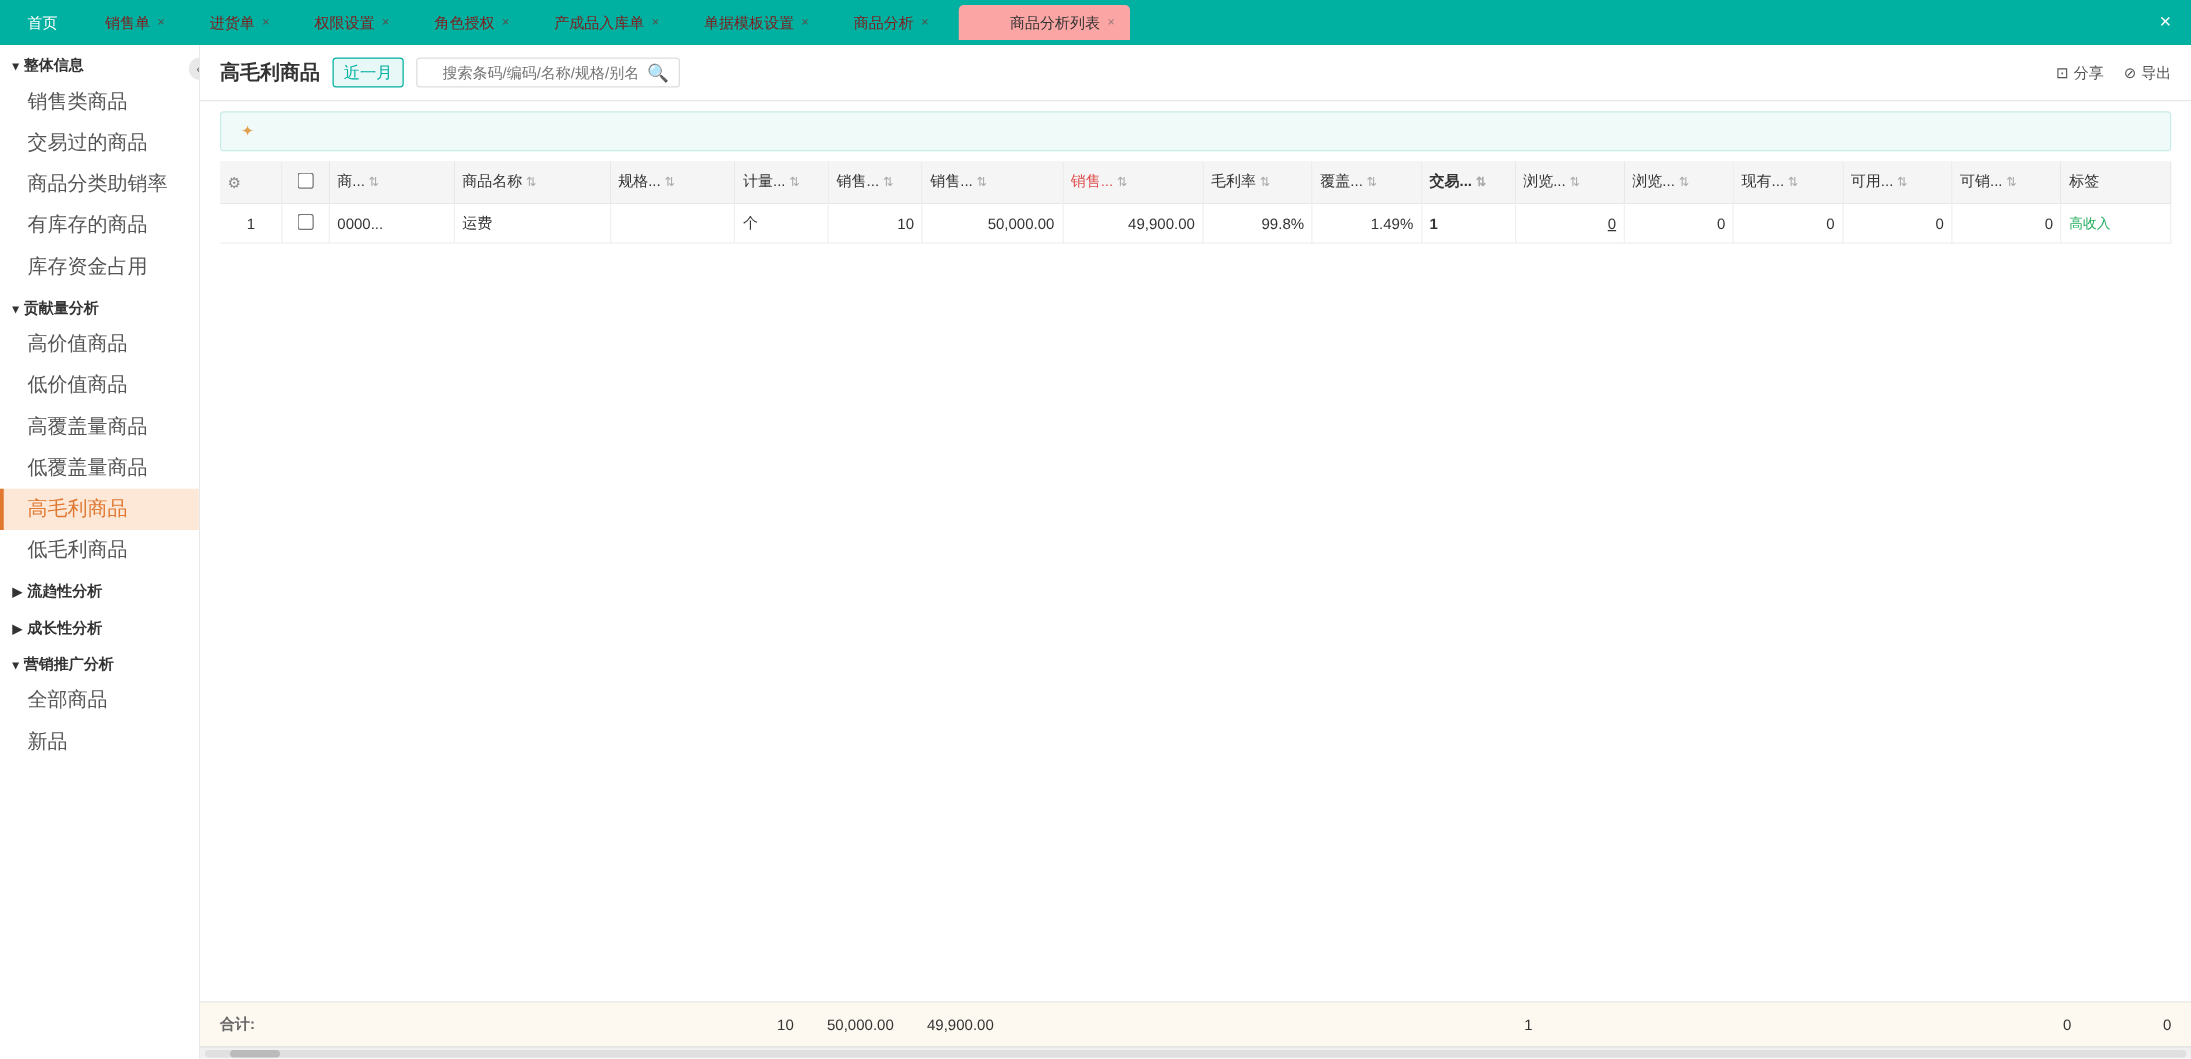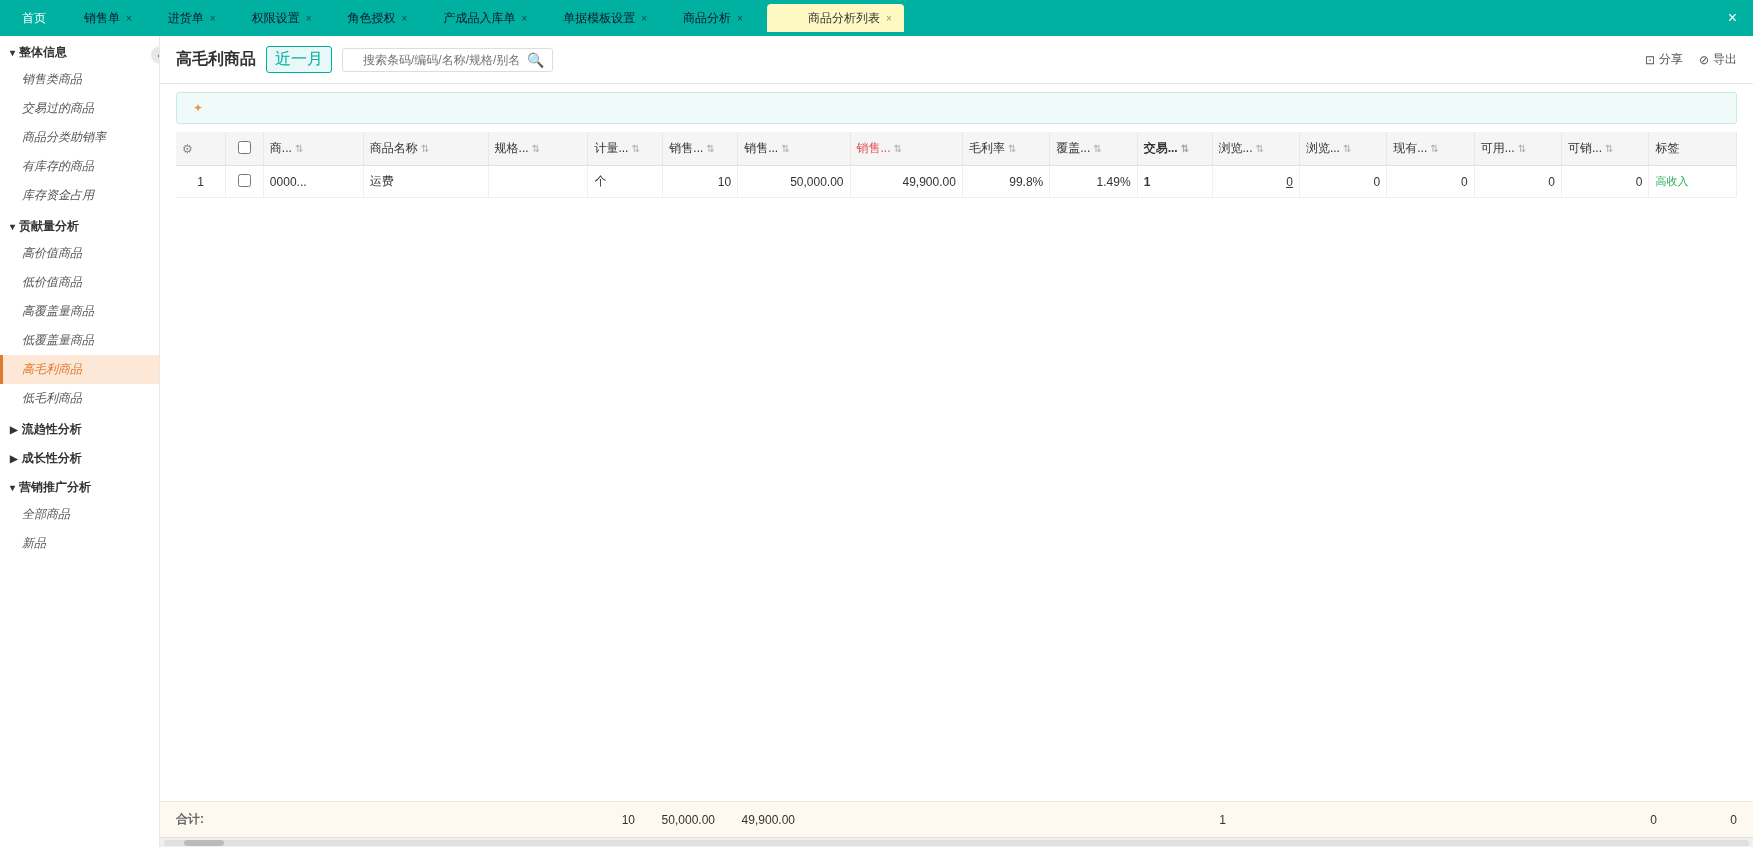--- a/index.html
+++ b/index.html
@@ -20,7 +20,7 @@
       padding: 0 12px;
       height: 28px;
       border-radius: 4px 4px 0 0;
-      color: #0f172a;
+      color: #7f1d1d;
       cursor: pointer;
       font-size: 12px;
       white-space: nowrap;

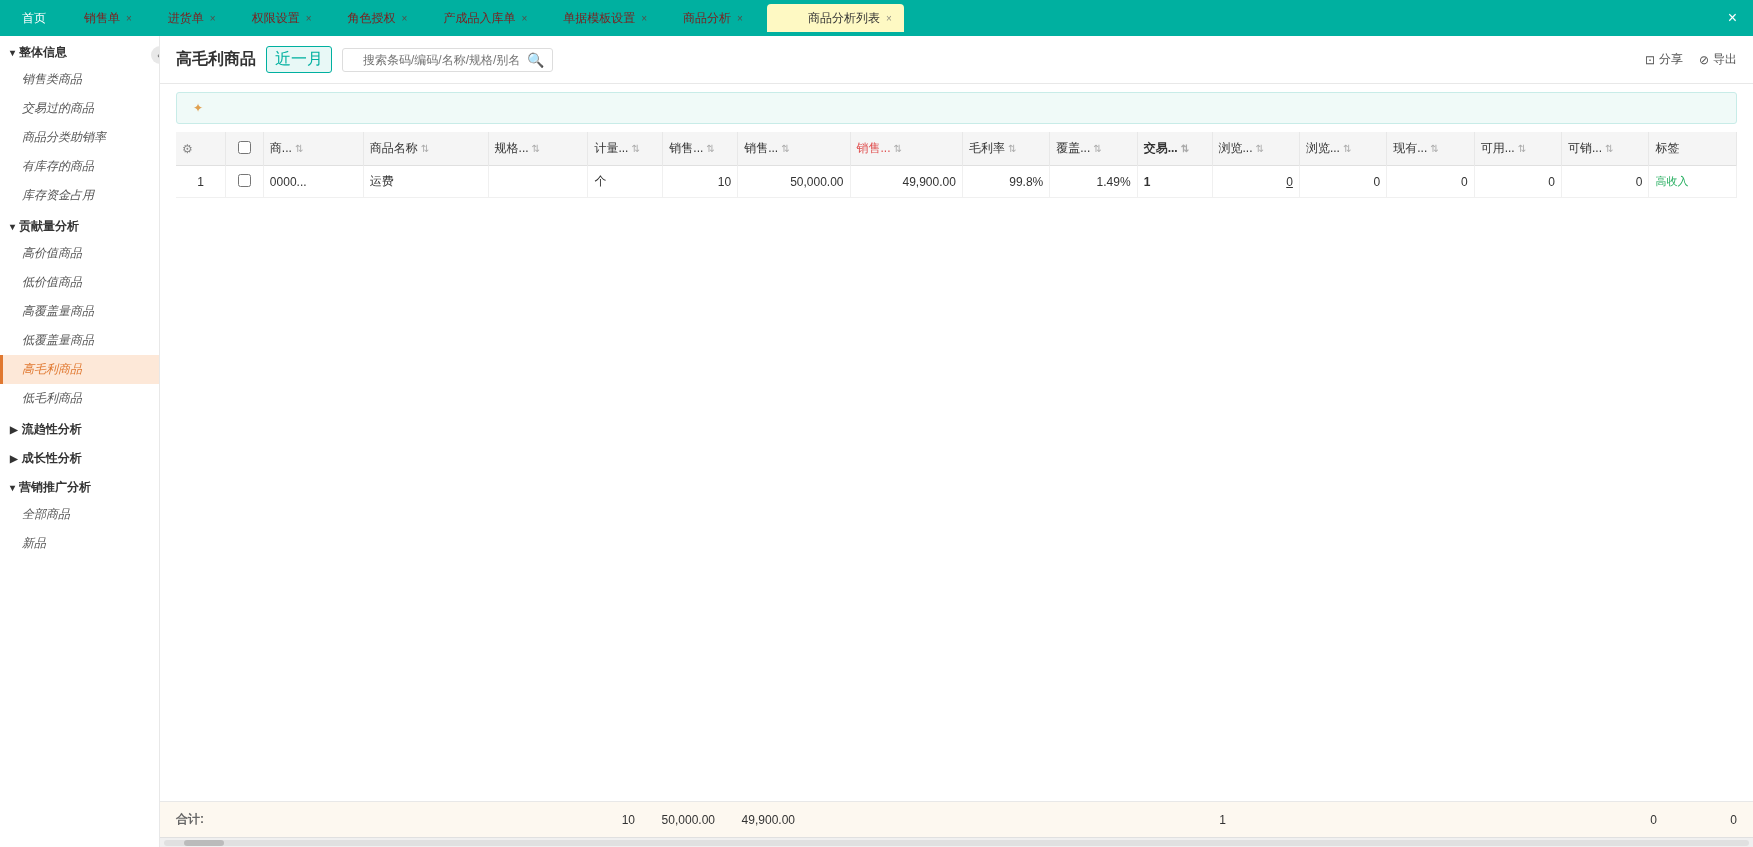--- a/index.html
+++ b/index.html
@@ -26,7 +26,7 @@
       white-space: nowrap;
       gap: 4px;
     }
-    .nav-tab.active { background: #fef9c3; color: #333; padding-left: 41px; }
+    .nav-tab.active { background: #fca5a5; color: #333; padding-left: 41px; }
     .nav-tab .close-x { font-size: 10px; color: inherit; margin-left: 2px; opacity: 0.7; }
     .nav-tab.active .close-x { color: #666; }
     .nav-home { padding: 0 14px; color: #fff; cursor: pointer; font-size: 12px; }

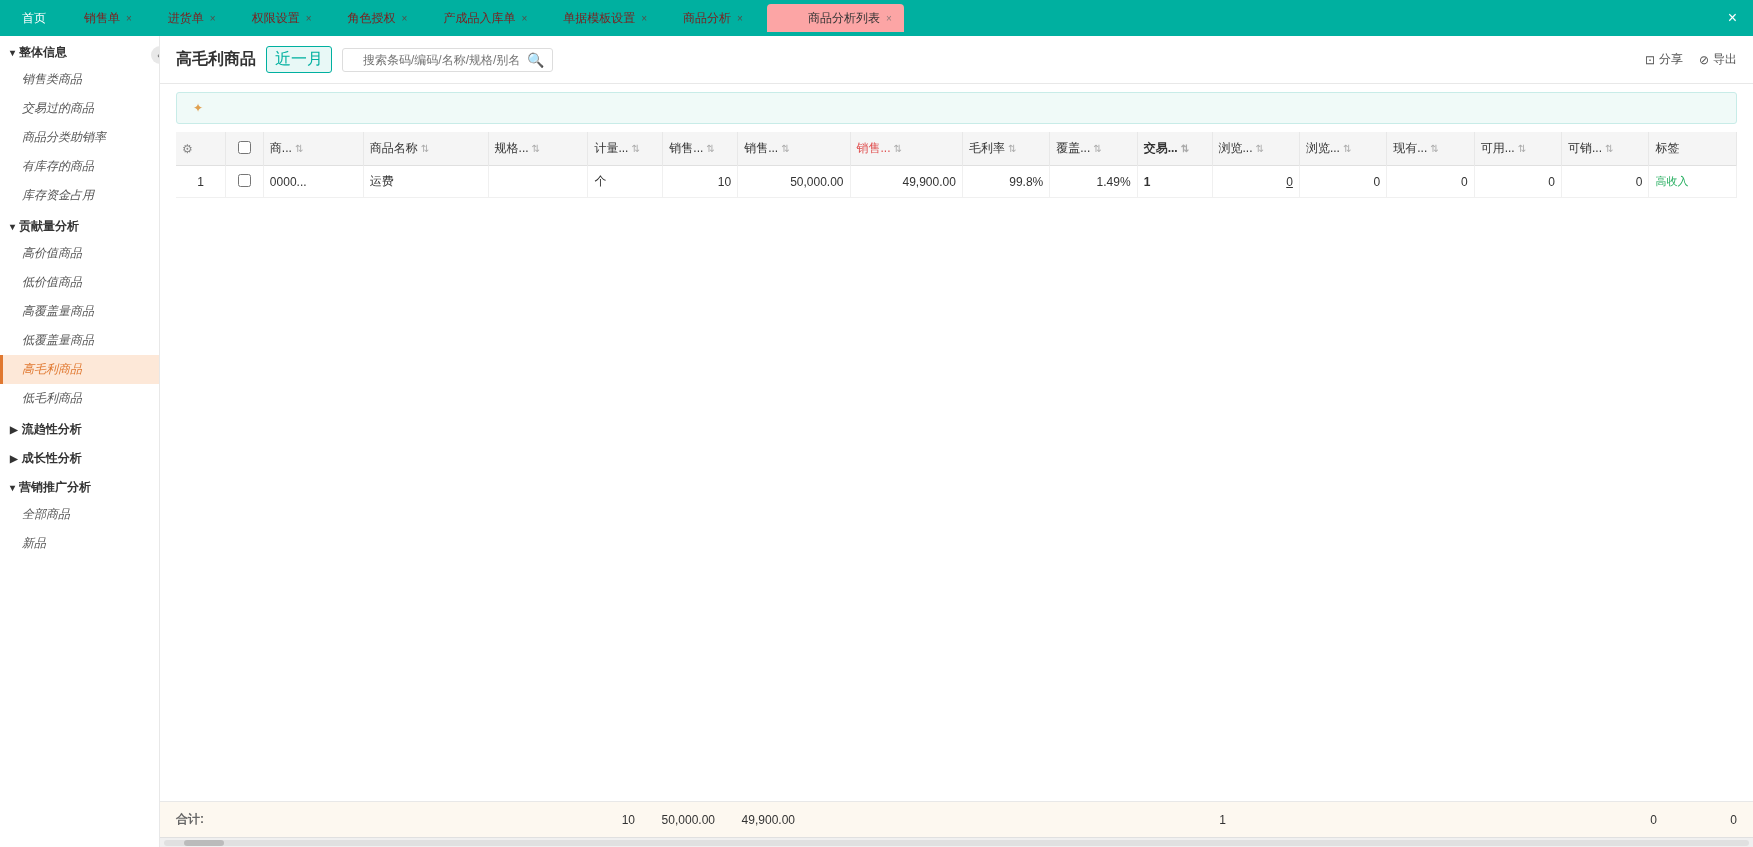--- a/index.html
+++ b/index.html
@@ -121,7 +121,7 @@
       border-radius: 3px;
       padding: 2px 8px;
       cursor: pointer;
-      font-size: 16px;
+      font-size: 13px;
       font-family: Liberation Mono, monospace;
     }
     .search-box {

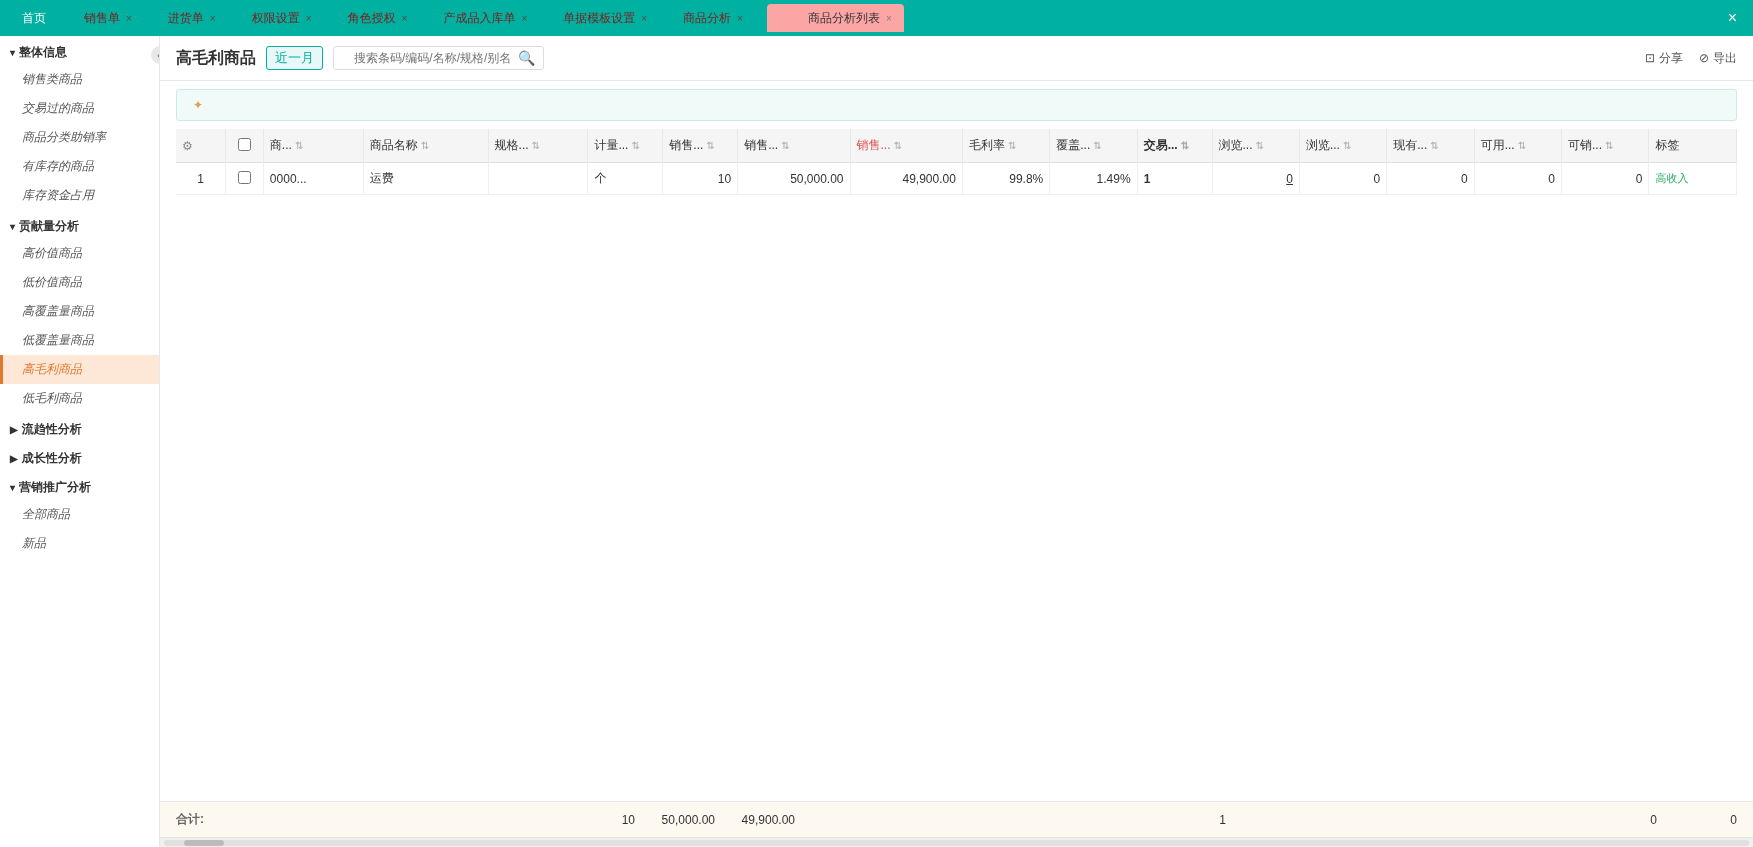--- a/index.html
+++ b/index.html
@@ -79,11 +79,10 @@
       padding: 6px 10px 6px 22px;
       color: #555;
       cursor: pointer;
-      font-size: 12px;
+      font-size: 16px;
       white-space: nowrap;
       overflow: hidden;
       text-overflow: ellipsis;
-      font-style: italic;
     }
     .sidebar-item.active {
       background: #fde8d8;

